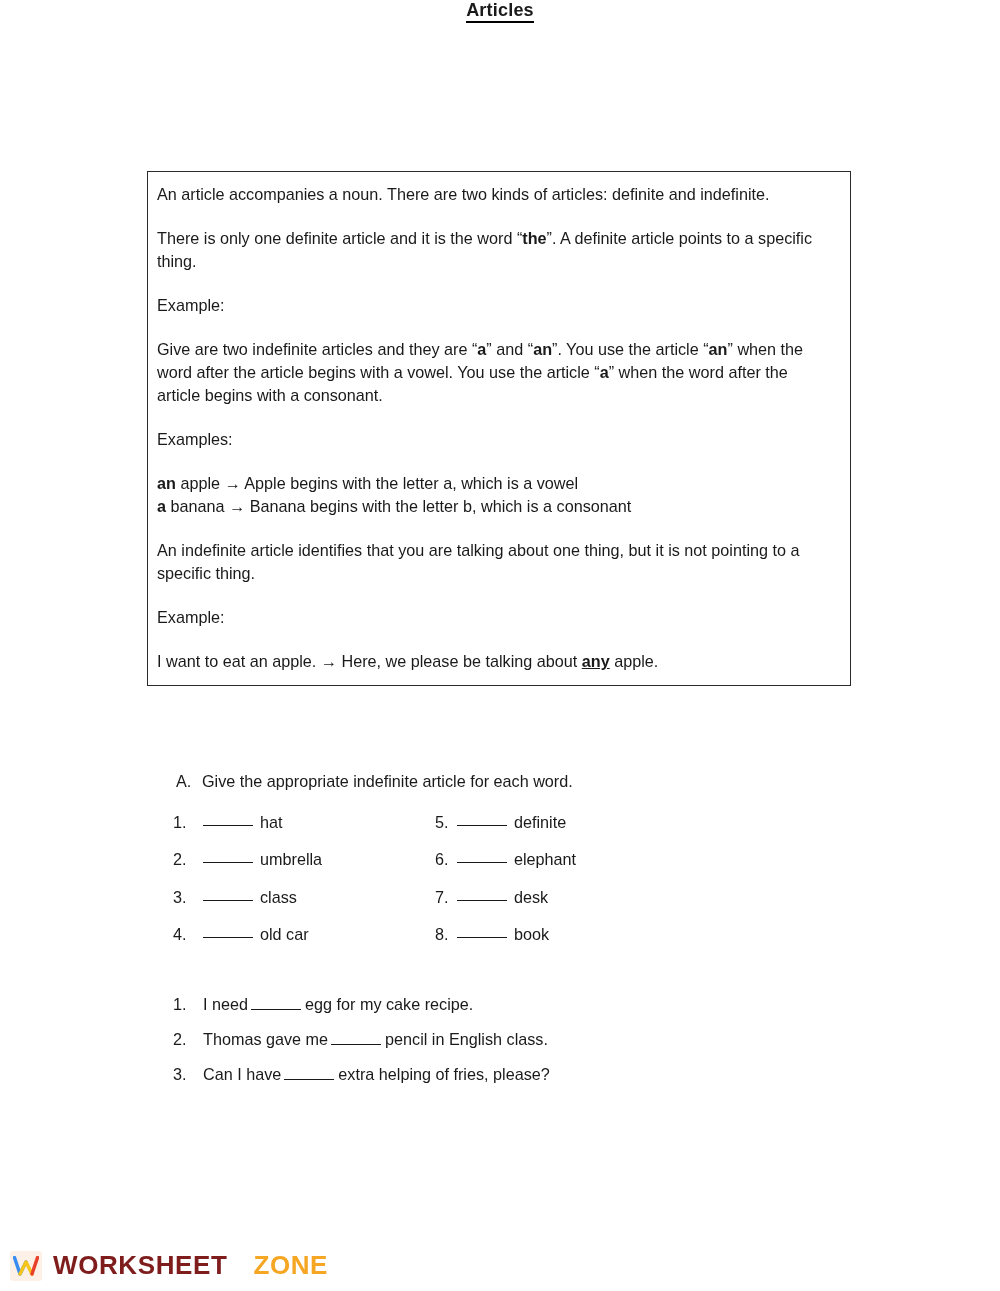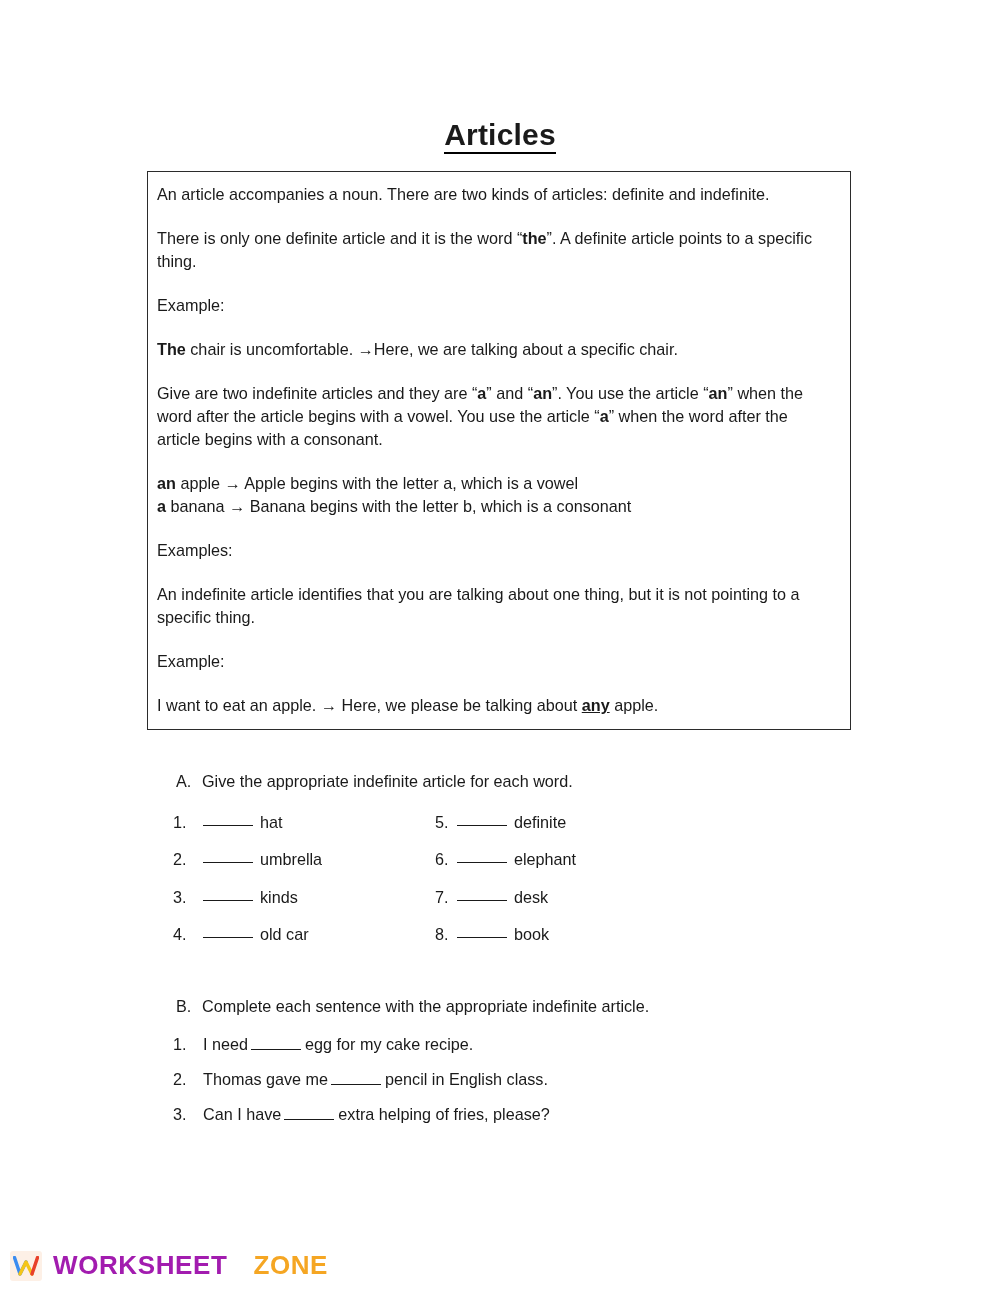--- a/index.html
+++ b/index.html
@@ -23,10 +23,9 @@
   }
   .title {
     text-align: center;
-    font-size: 30px;
+    font-size: 18px;
     font-weight: bold;
     margin: 0;
-    padding-top: 118px;
     letter-spacing: 0.2px;
   }
   .title span {

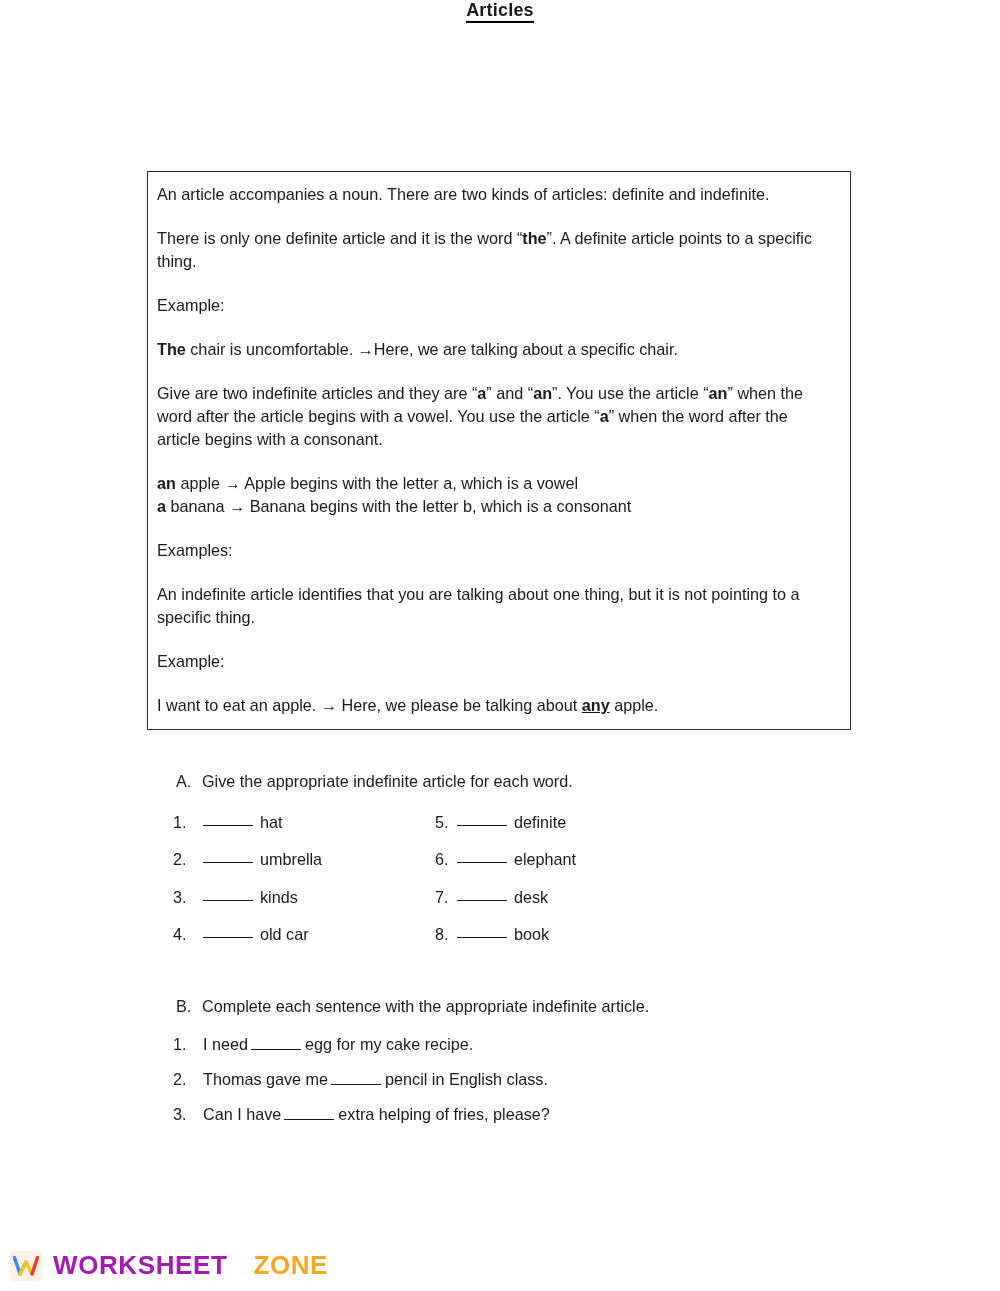--- a/index.html
+++ b/index.html
@@ -154,7 +154,6 @@
       <p><span>An article accompanies a noun. There are two kinds of articles: definite and indefinite.</span></p>
       <p><span>There is only one definite article and it is the word “</span><b>the</b><span>”. A definite article points to a specific thing.</span></p>
       <p><span>Example:</span></p>
-      <p><b>The</b><span> chair is uncomfortable. →Here, we are talking about a specific chair.</span></p>
       <p><span>Give are two indefinite articles and they are “</span><b>a</b><span>” and “</span><b>an</b><span>”. You use the article “</span><b>an</b><span>” when the word after the article begins with a vowel. You use the article “</span><b>a</b><span>” when the word after the article begins with a consonant.</span></p>
       <p><b>an</b><span> apple → Apple begins with the letter a, which is a vowel</span><br><b>a</b><span> banana → Banana begins with the letter b, which is a consonant</span></p>
       <p><span>Examples:</span></p>

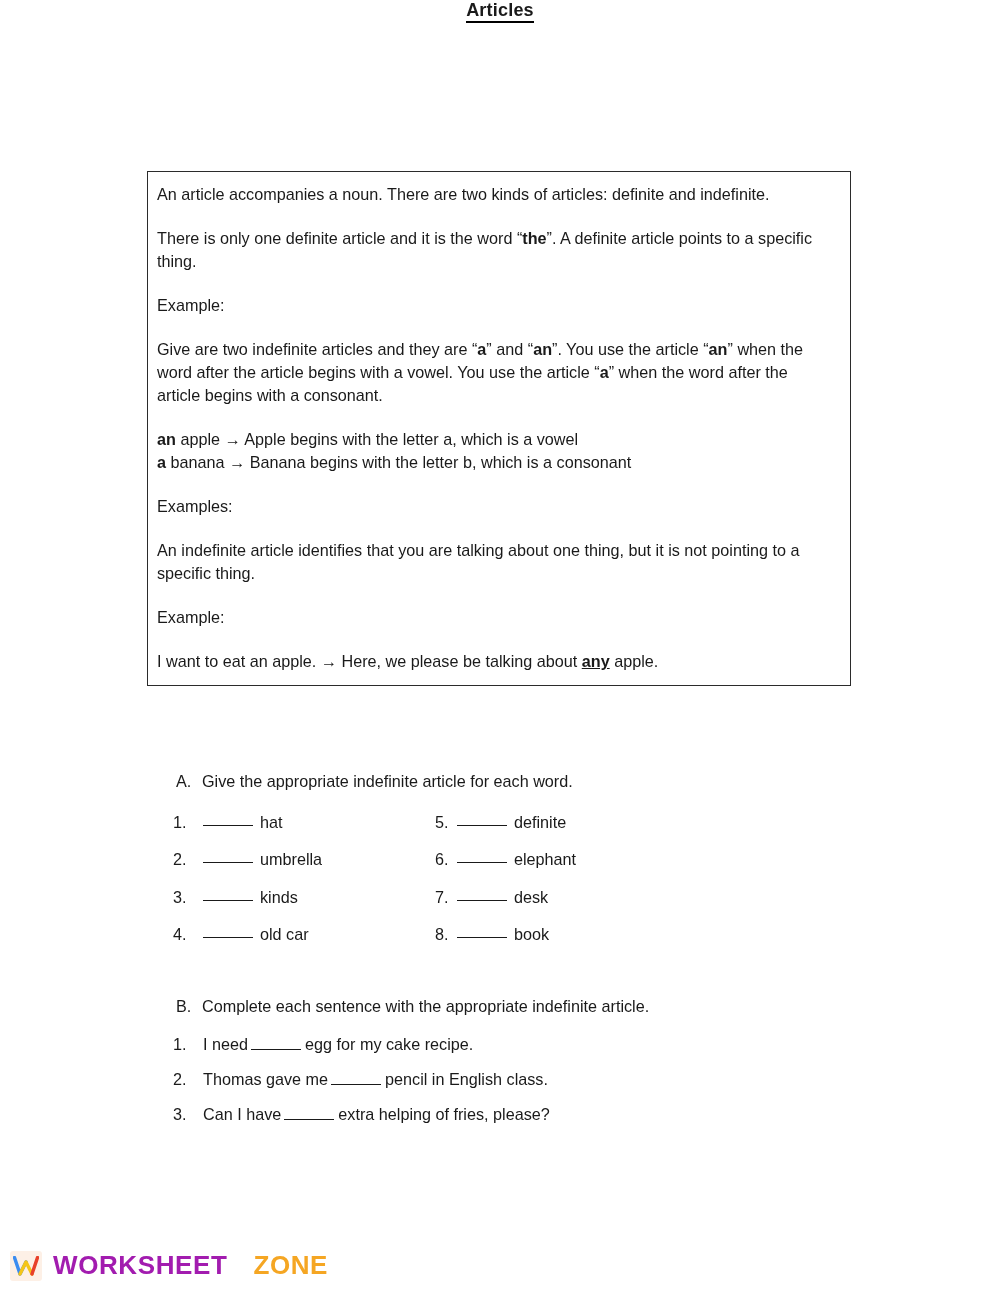--- a/index.html
+++ b/index.html
@@ -155,8 +155,8 @@
       <p><span>There is only one definite article and it is the word “</span><b>the</b><span>”. A definite article points to a specific thing.</span></p>
       <p><span>Example:</span></p>
       <p><span>Give are two indefinite articles and they are “</span><b>a</b><span>” and “</span><b>an</b><span>”. You use the article “</span><b>an</b><span>” when the word after the article begins with a vowel. You use the article “</span><b>a</b><span>” when the word after the article begins with a consonant.</span></p>
+      <p><span>Examples:</span></p>
       <p><b>an</b><span> apple → Apple begins with the letter a, which is a vowel</span><br><b>a</b><span> banana → Banana begins with the letter b, which is a consonant</span></p>
-      <p><span>Examples:</span></p>
       <p><span>An indefinite article identifies that you are talking about one thing, but it is not pointing to a specific thing.</span></p>
       <p><span>Example:</span></p>
       <p><span>I want to eat an apple. → Here, we please be talking about </span><b><u>any</u></b><span> apple.</span></p>

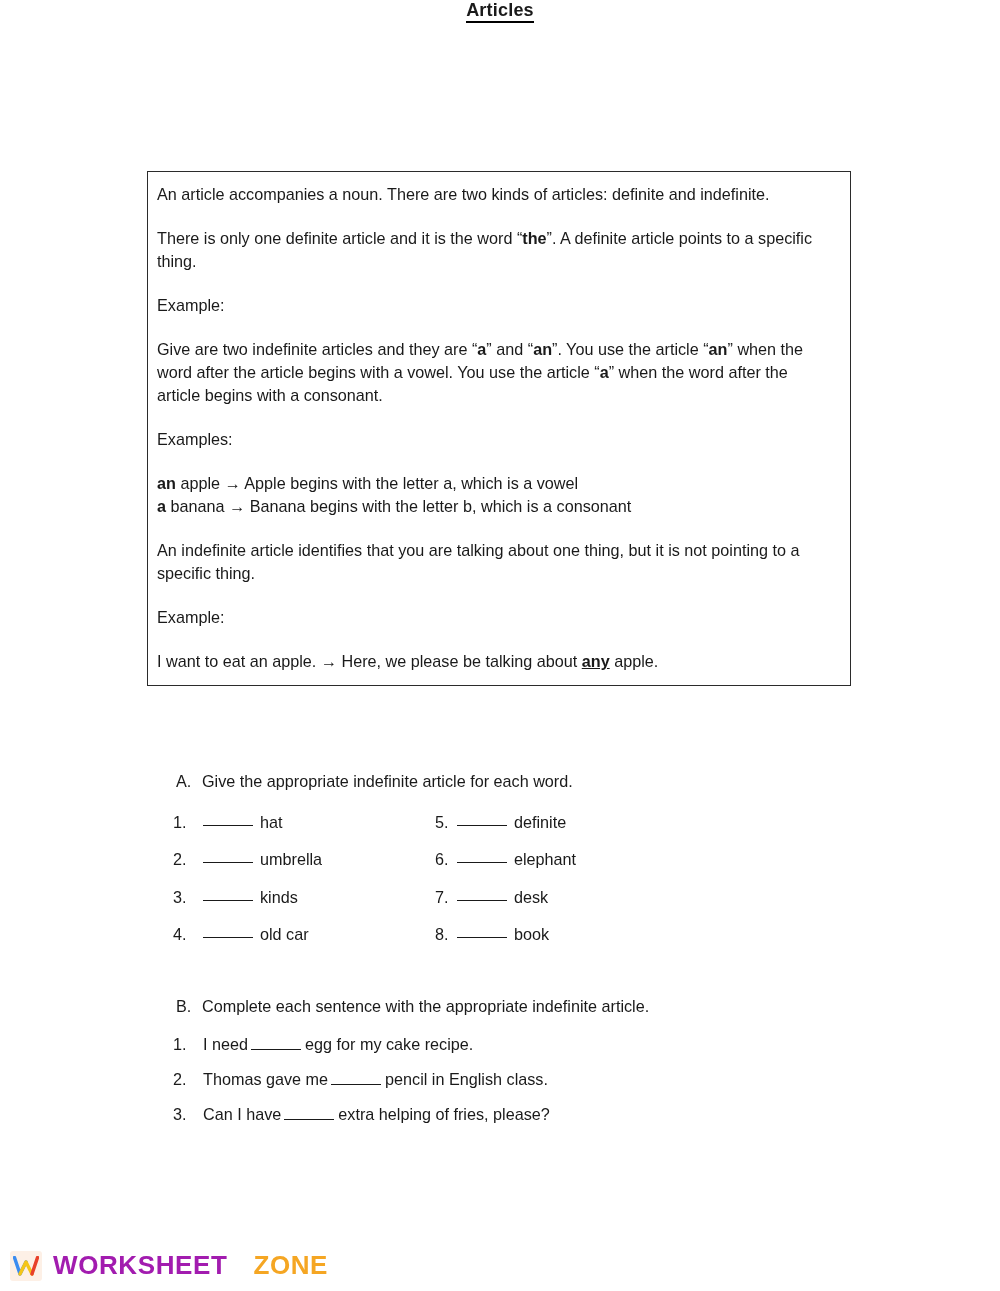--- a/index.html
+++ b/index.html
@@ -194,7 +194,7 @@
             <div class="grid-cell left">
               <span class="num">3.</span>
               <span class="blank"></span>
-              <span>kinds</span>
+              <span>class</span>
             </div>
             <div class="grid-cell right">
               <span class="num">7.</span>

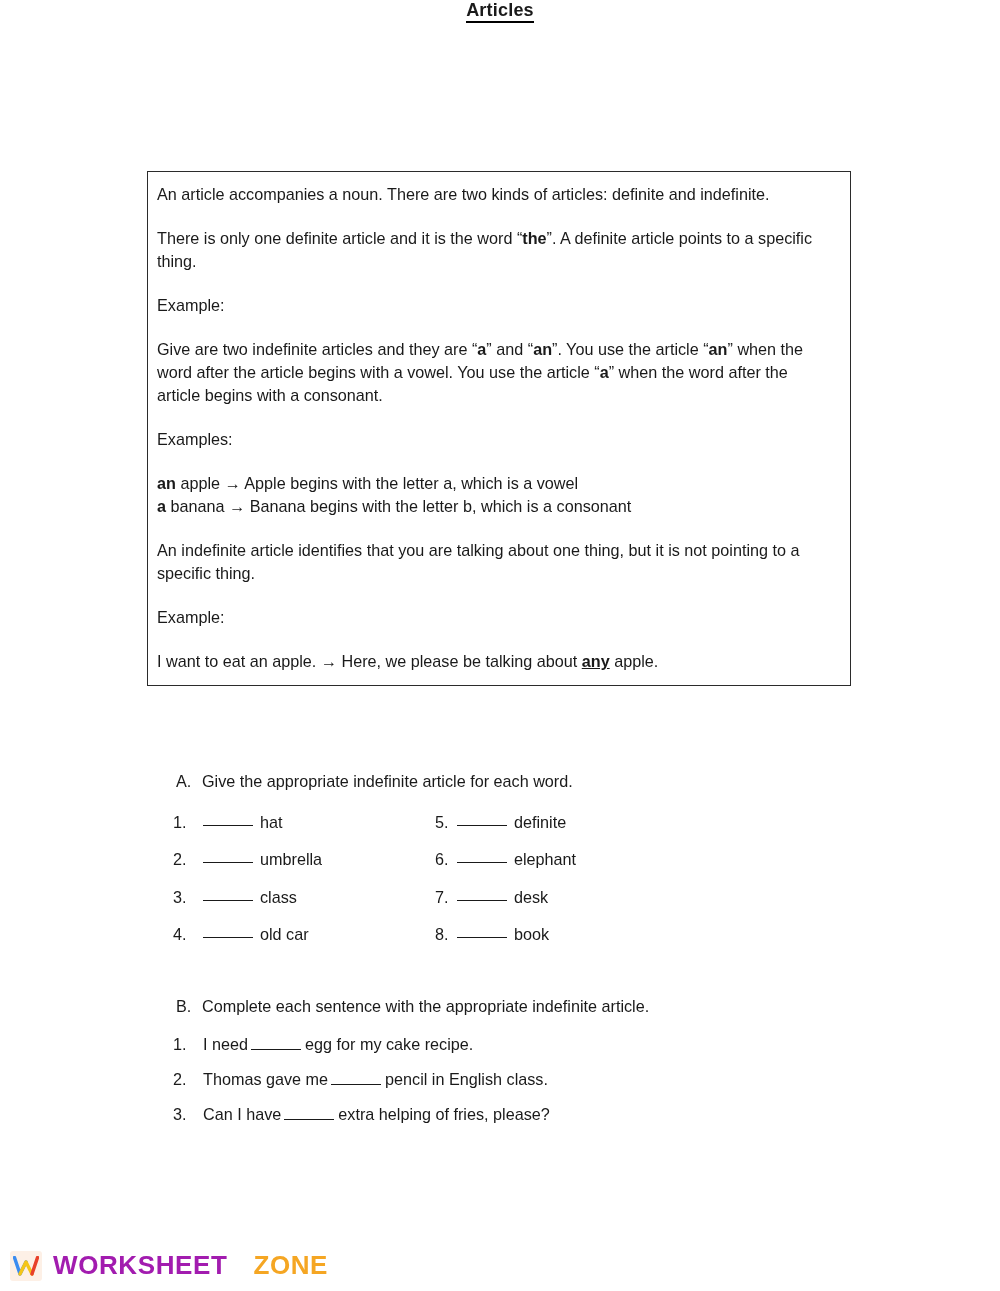--- a/index.html
+++ b/index.html
@@ -217,7 +217,6 @@
         </div>
       </div>
       <div class="sec-b">
-        <div class="sec-head"><span class="letter">B.</span><span>Complete each sentence with the appropriate indefinite article.</span></div>
         <div class="list-b">
           <div class="row">
             <span class="num">1.</span>

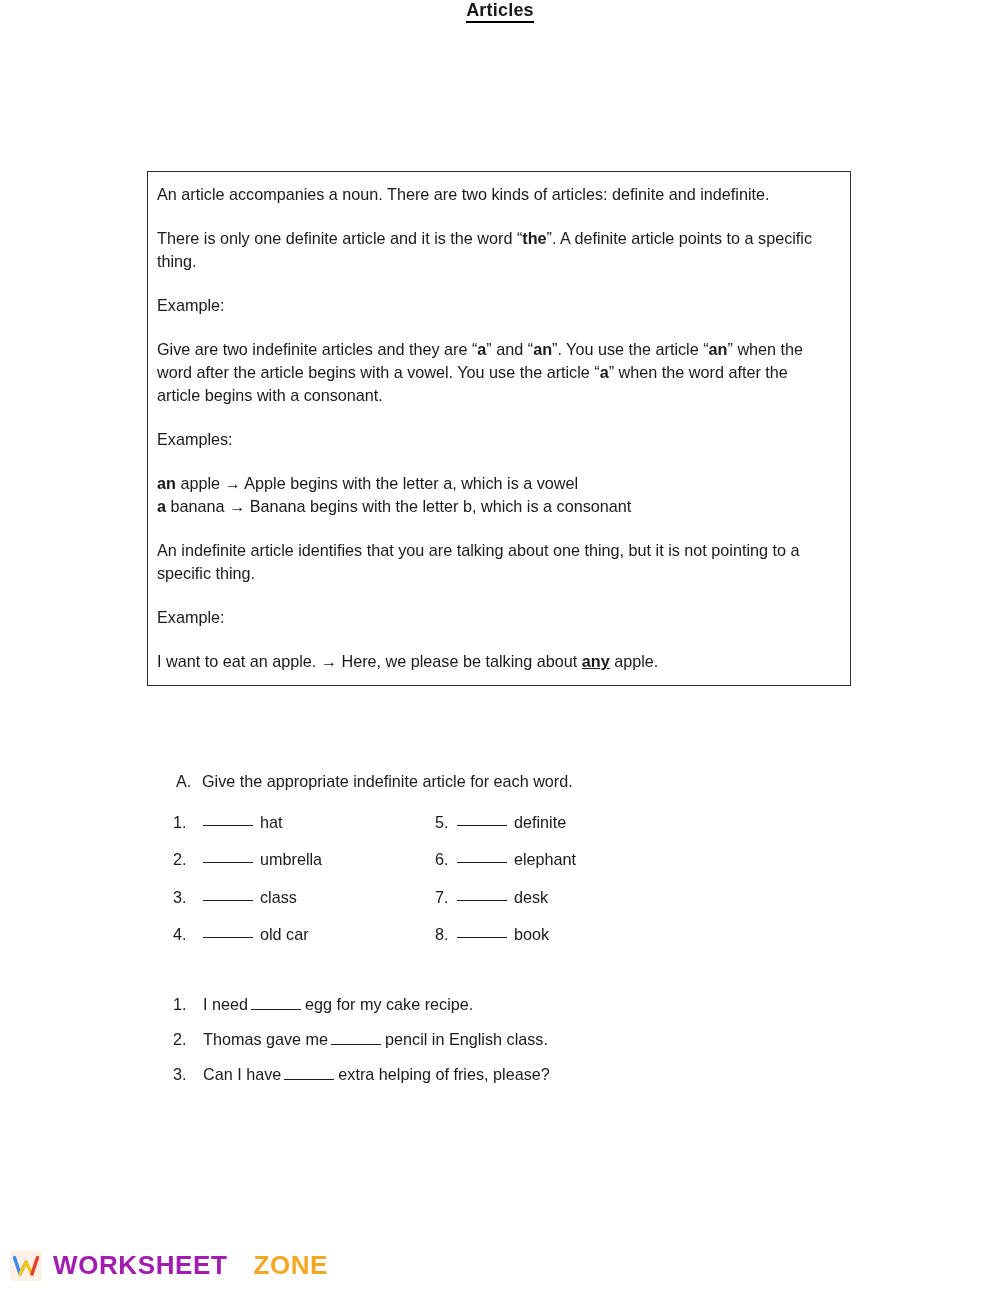--- a/index.html
+++ b/index.html
@@ -249,7 +249,7 @@
       </svg>
     </div>
     <div class="logo-text">
-      <span id="brand1" style="color: #a21caf;">WORKSHEET</span><span id="brand2" style="color: rgb(245, 166, 35); margin-left: 26px;">ZONE</span>
+      <span id="brand1" style="color: #7f1d1d;">WORKSHEET</span><span id="brand2" style="color: rgb(245, 166, 35); margin-left: 26px;">ZONE</span>
     </div>
   </div>
 

